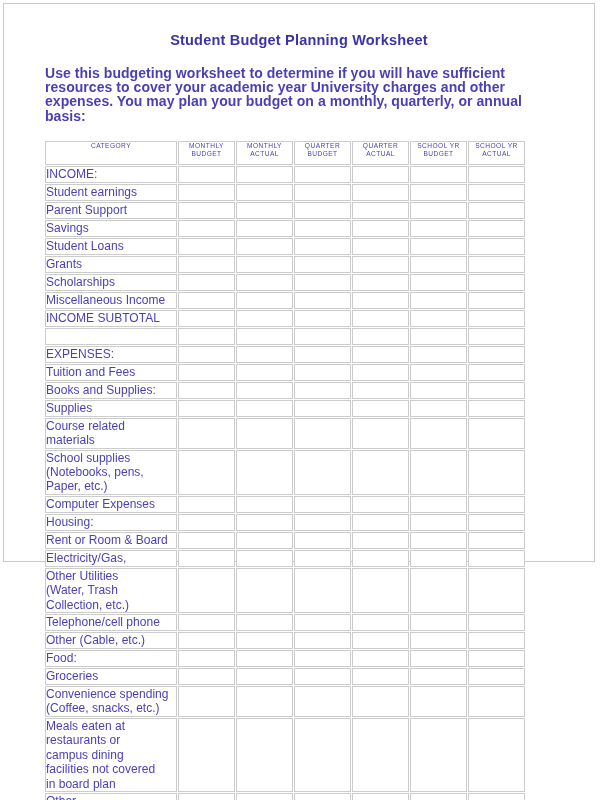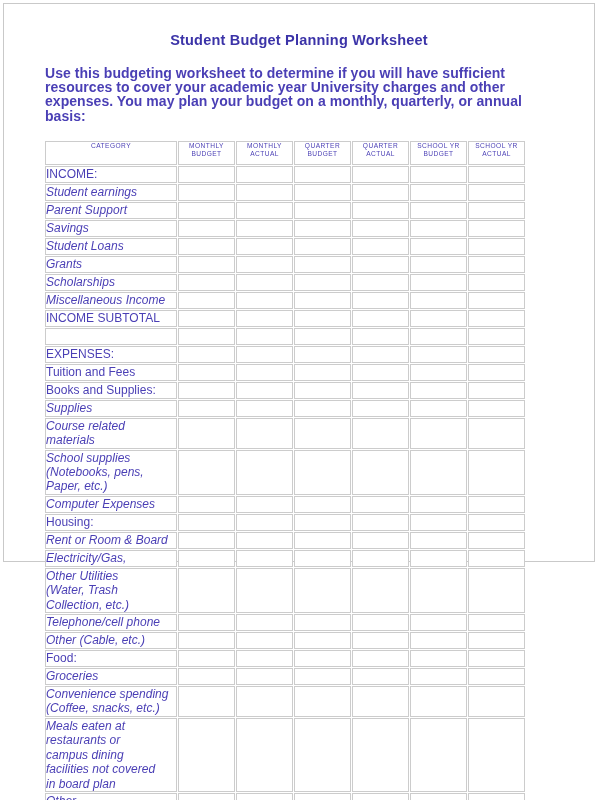--- a/index.html
+++ b/index.html
@@ -91,7 +91,6 @@
   }
   .cat.indent {
     padding-left: 7px;
-    font-style: italic;
   }
   .cat.blank {
     height: 15px;

